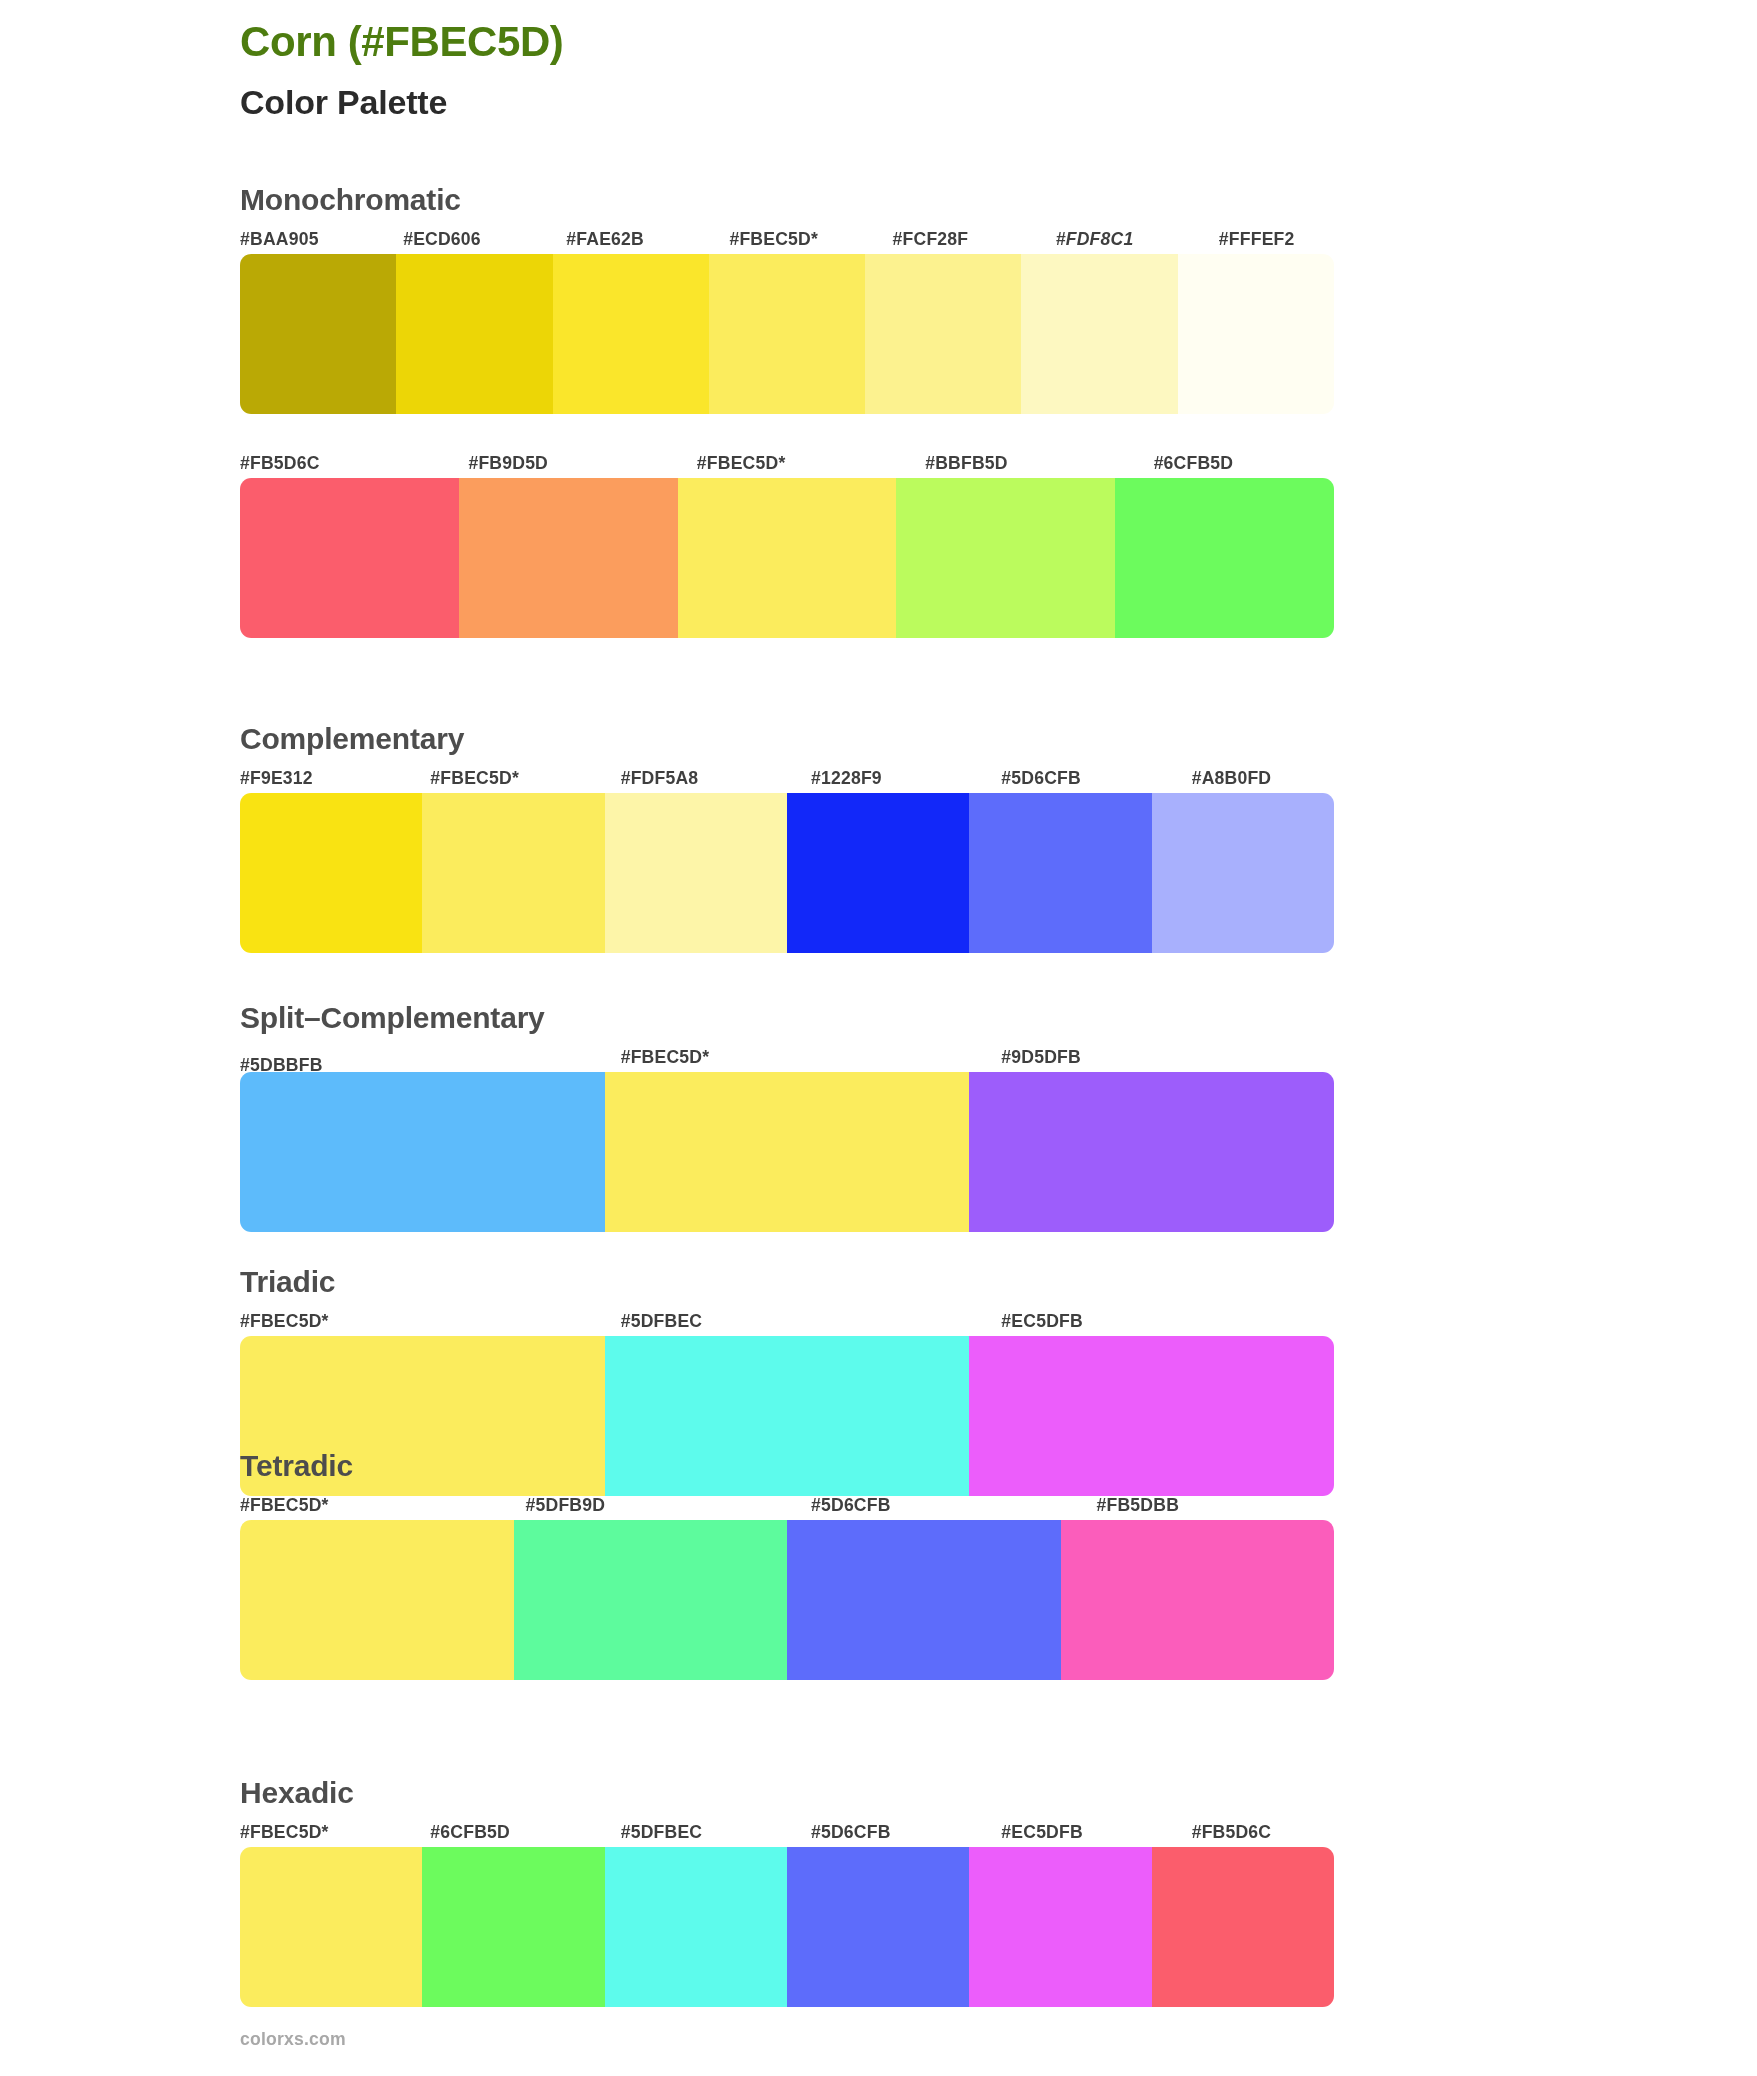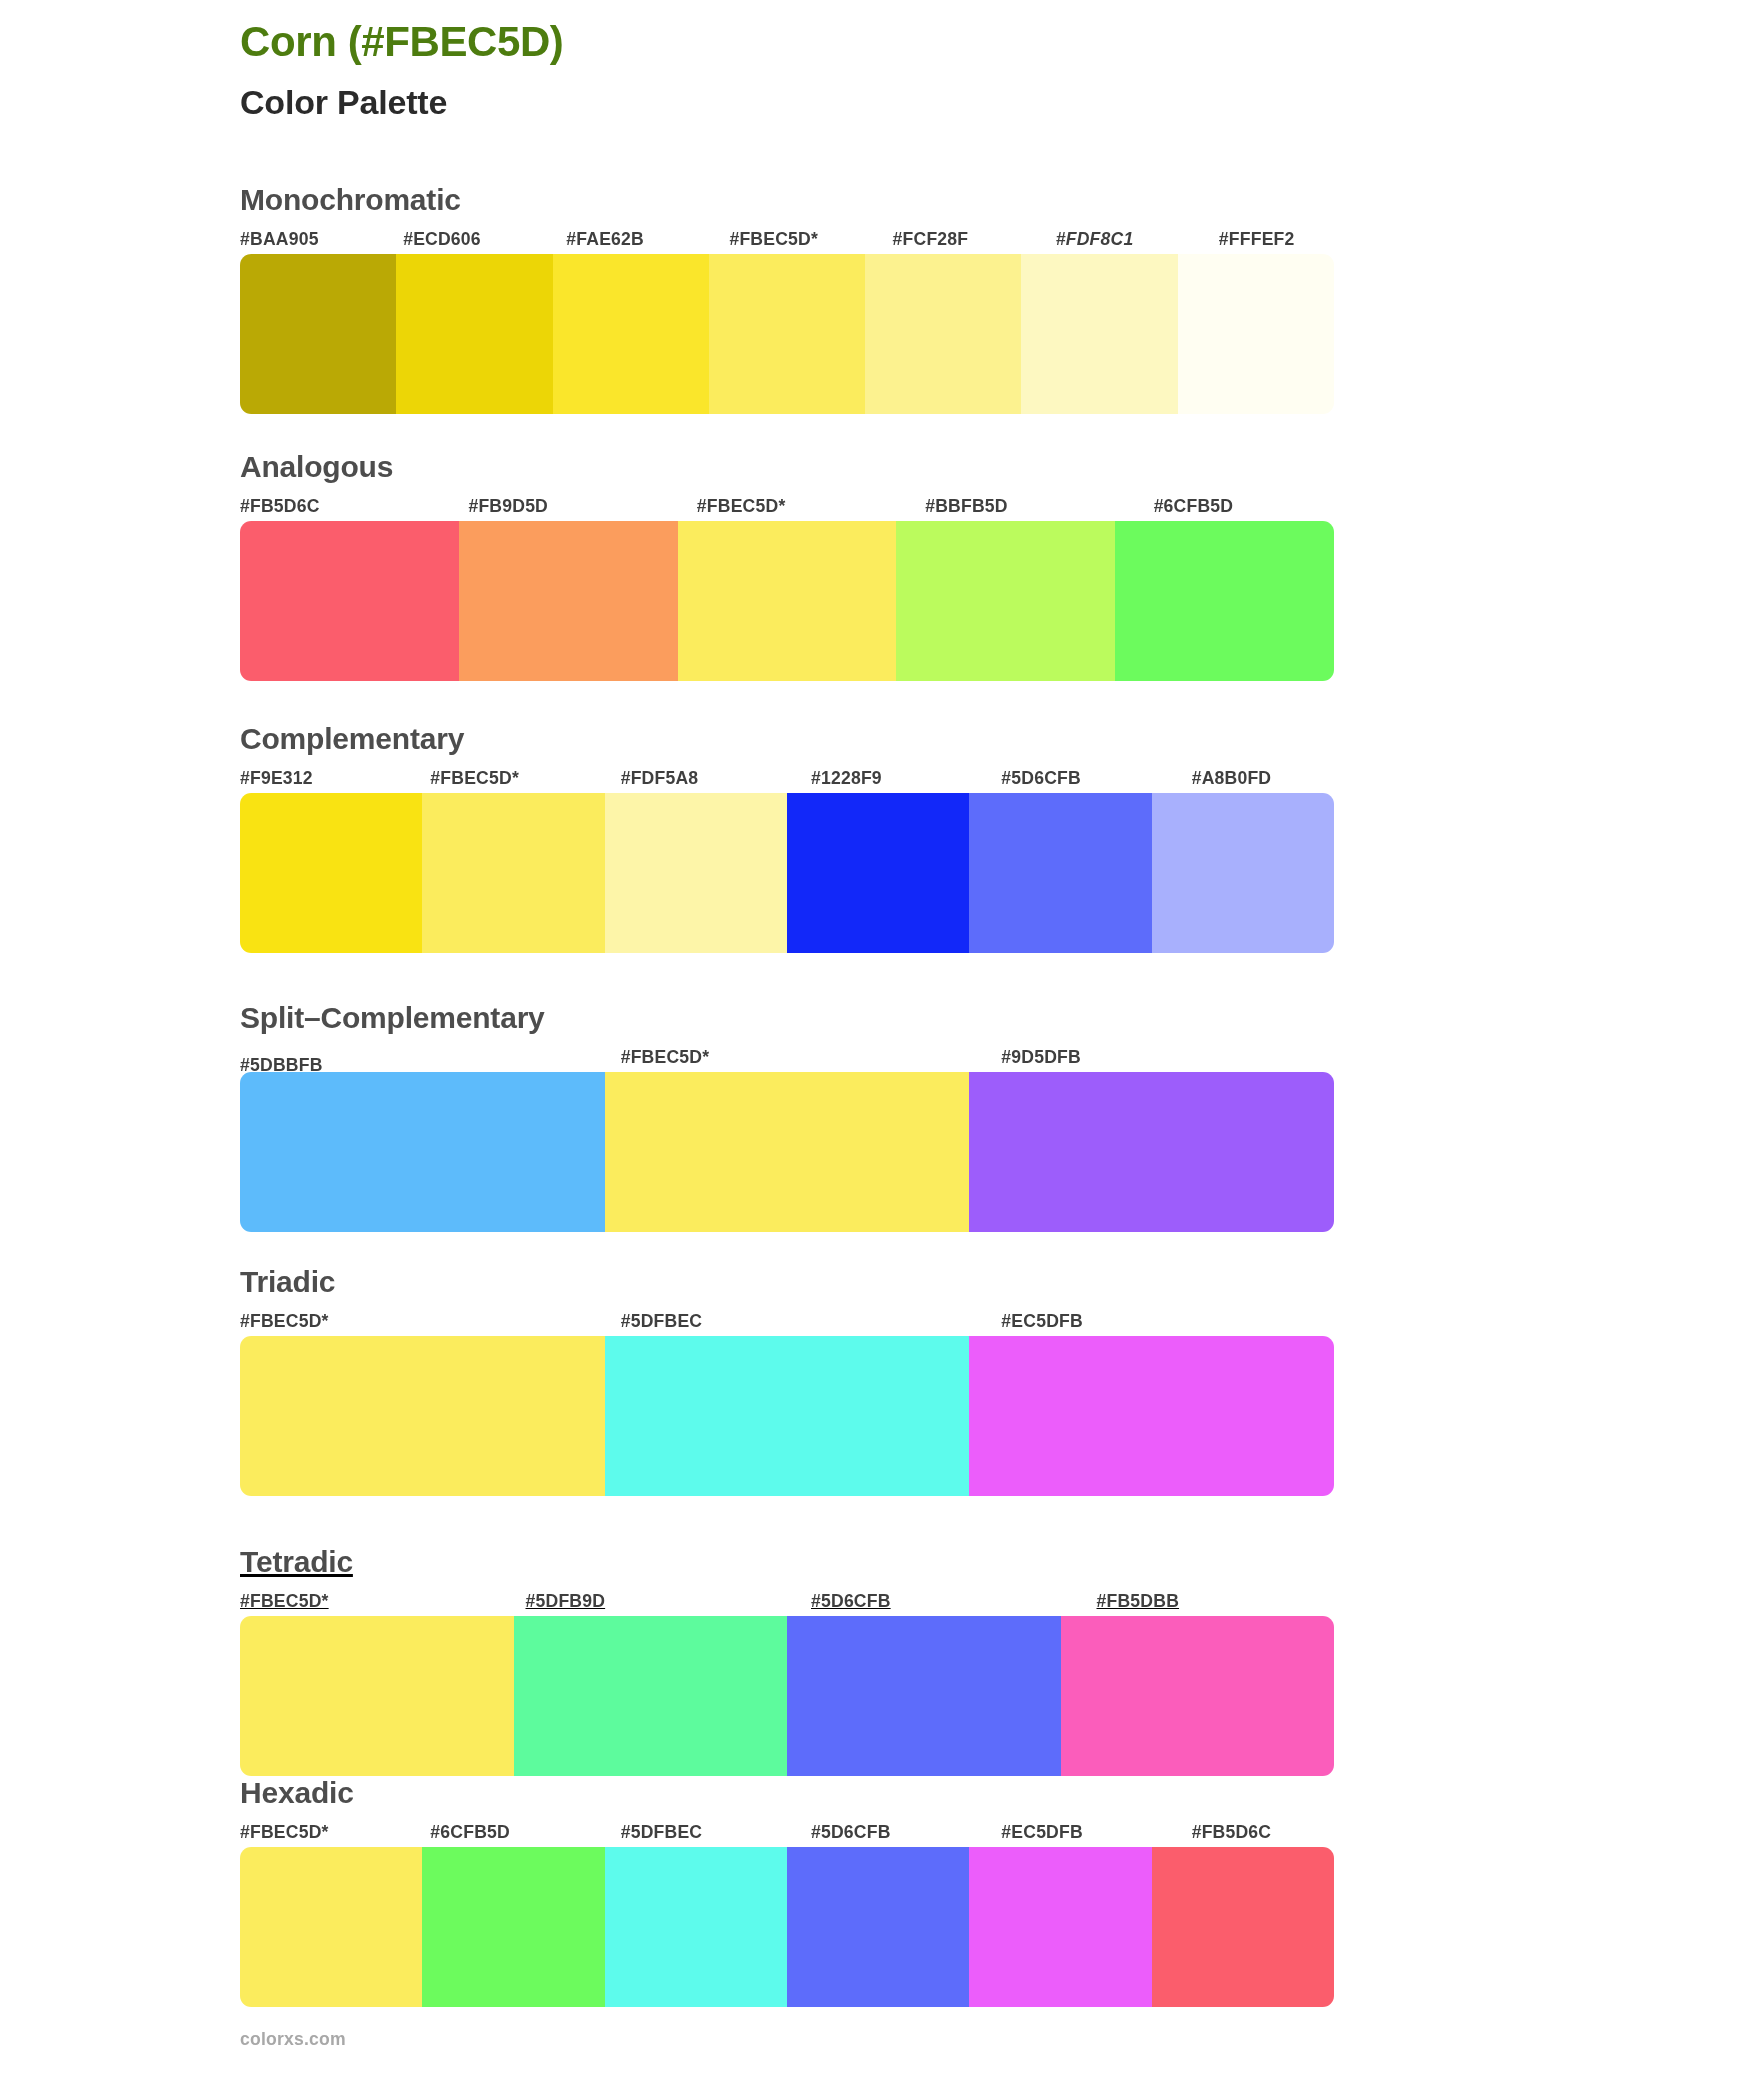--- a/index.html
+++ b/index.html
@@ -149,7 +149,6 @@
         </div>
       </div>
       <div class="section" style="top: 451px;">
-        <div class="section-heading">Analogous</div>
         <div class="labels-row">
           <div class="swatch-label" style="flex: 1 1 0px;">#FB5D6C</div>
           <div class="swatch-label" style="flex: 1 1 0px;">#FB9D5D</div>

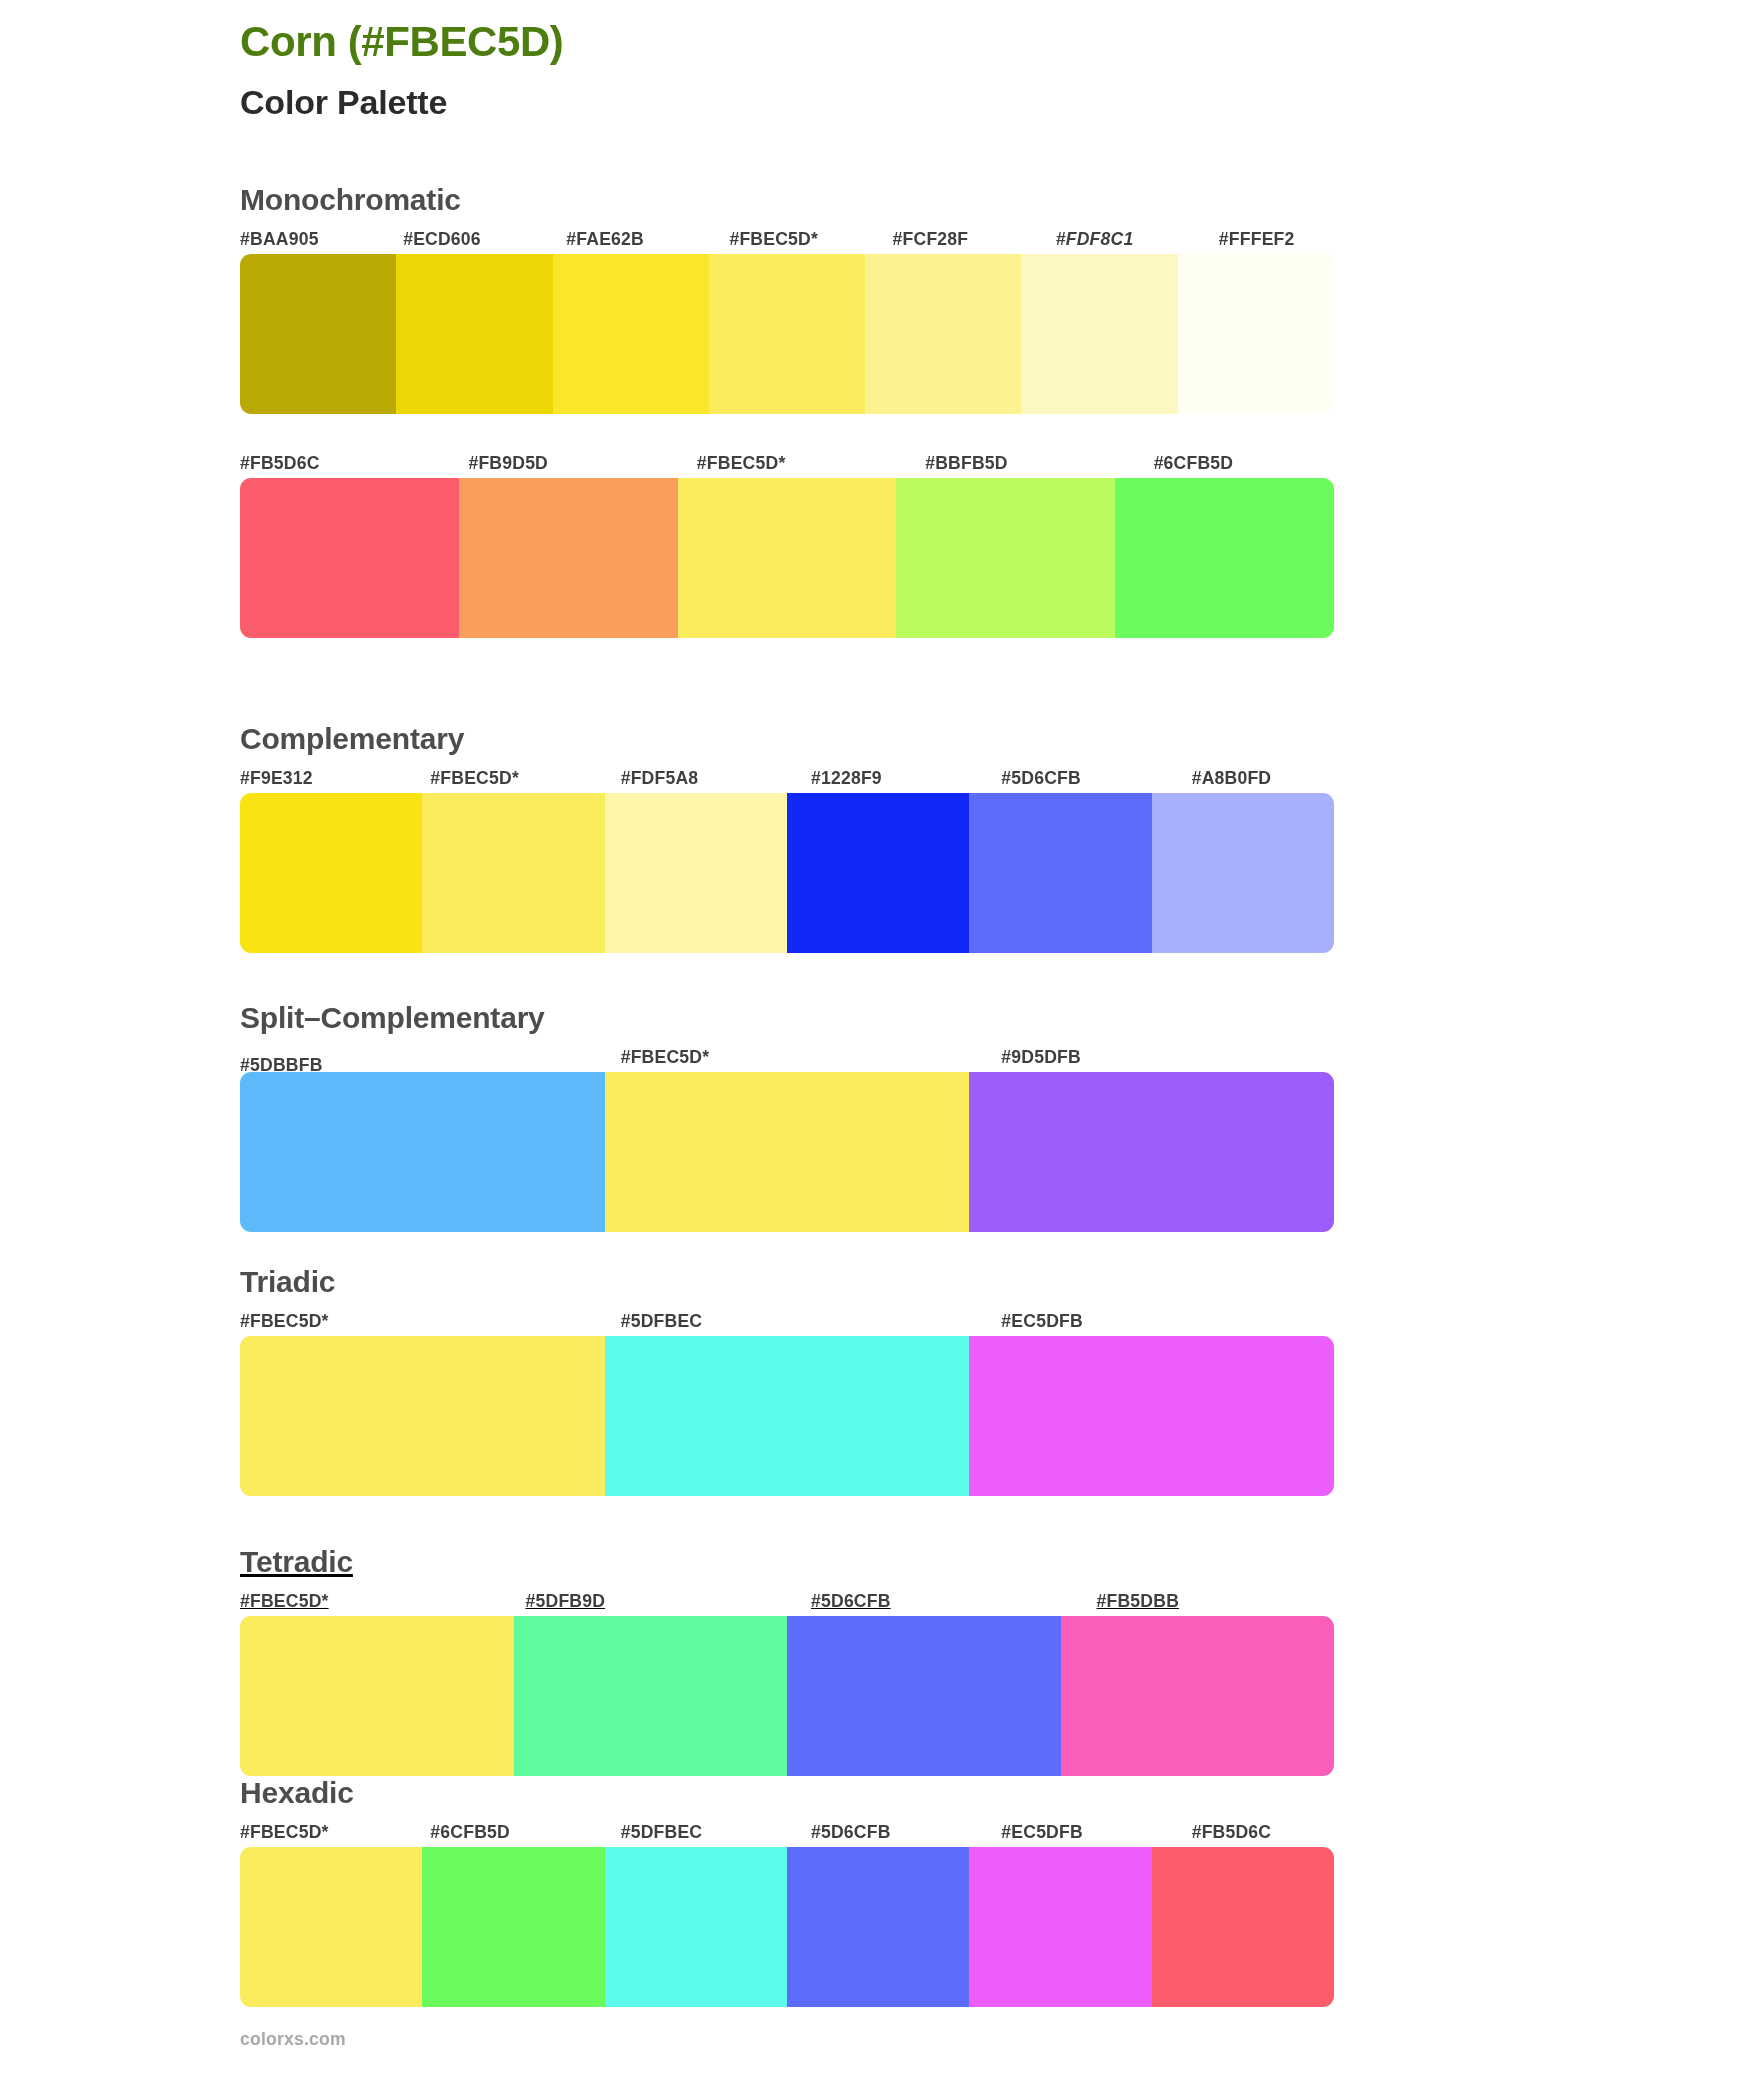--- a/index.html
+++ b/index.html
@@ -209,7 +209,7 @@
           <div class="swatch" title="#EC5DFB" style="background: rgb(236, 93, 251);"></div>
         </div>
       </div>
-      <div class="section" style="top: 1546px; text-decoration: underline;">
+      <div class="section" style="top: 1450px;">
         <div class="section-heading">Tetradic</div>
         <div class="labels-row">
           <div class="swatch-label" style="flex: 1 1 0px;">#FBEC5D*</div>

